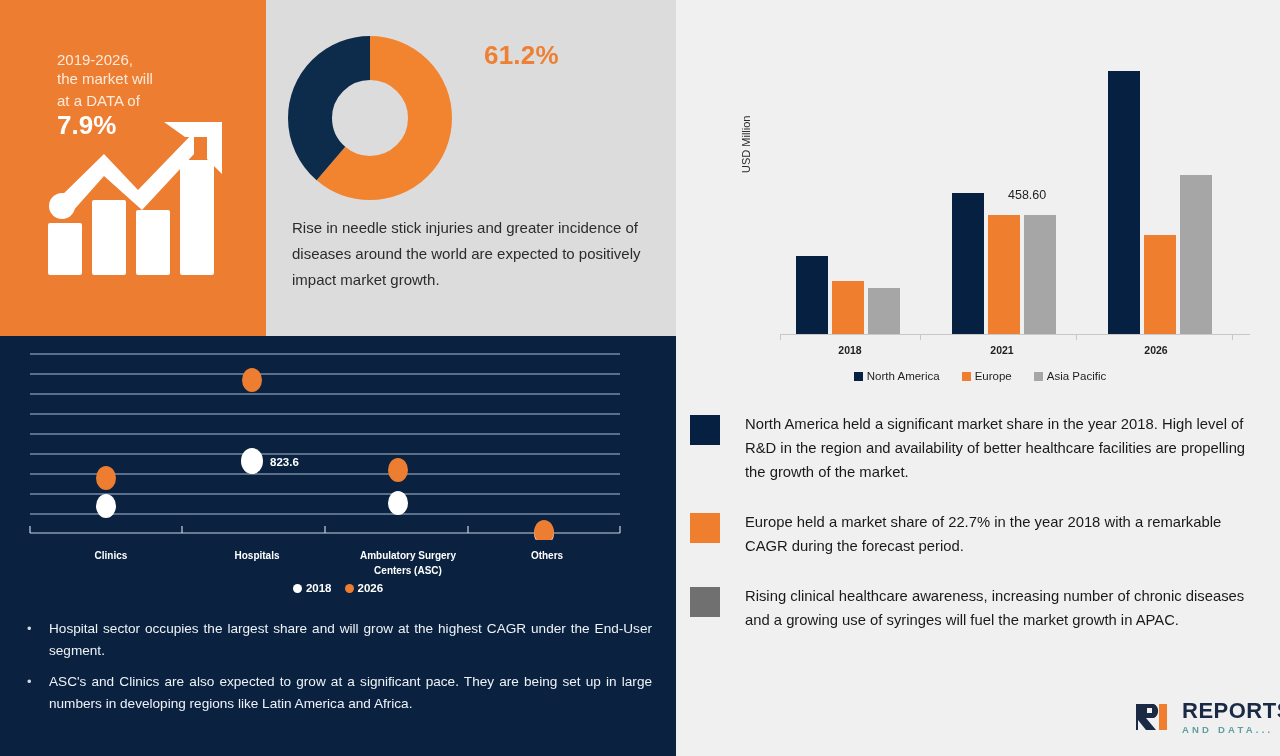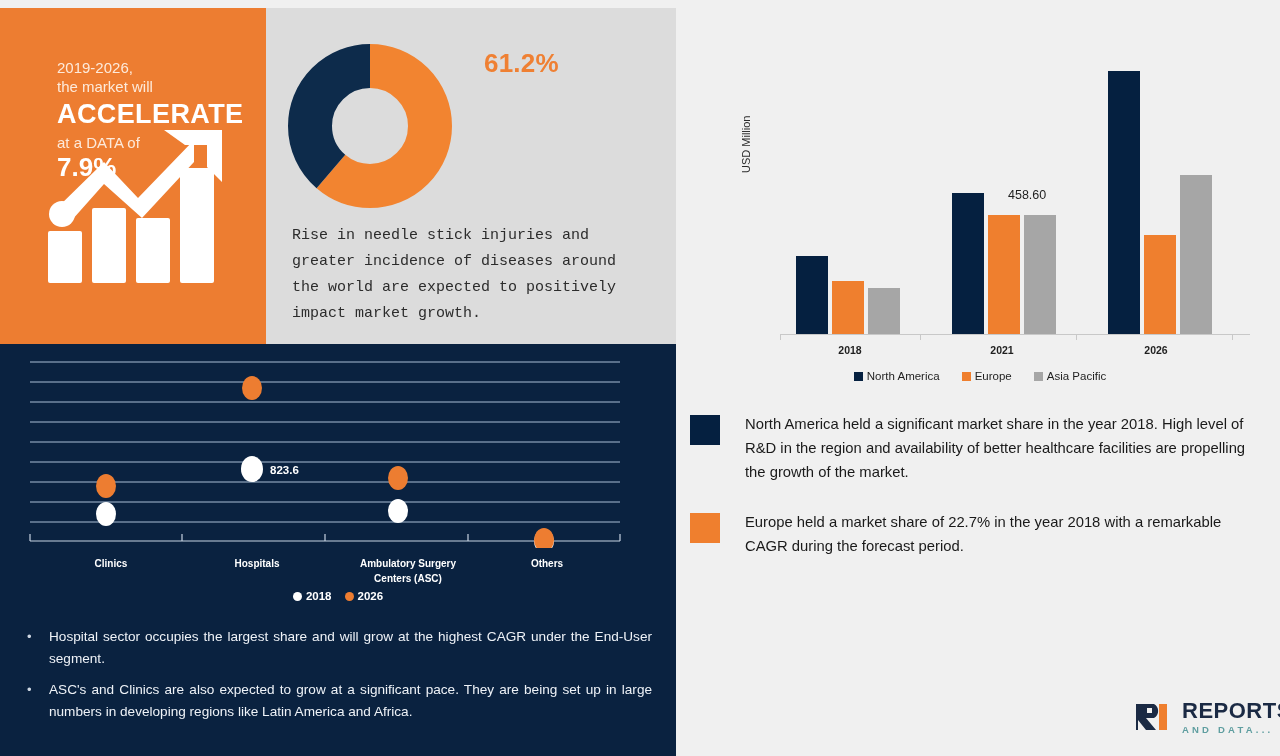--- a/index.html
+++ b/index.html
@@ -11,7 +11,7 @@
   #root{position:relative;width:1280px;height:756px;}
 
   
-  .left-col{position:absolute;left:0;top:8px;width:676px;height:558px;}
+  .left-col{position:absolute;left:0;top:0;width:676px;height:558px;}
 
   .panel-orange{
     position:absolute;left:0;top:0;width:266px;height:336px;

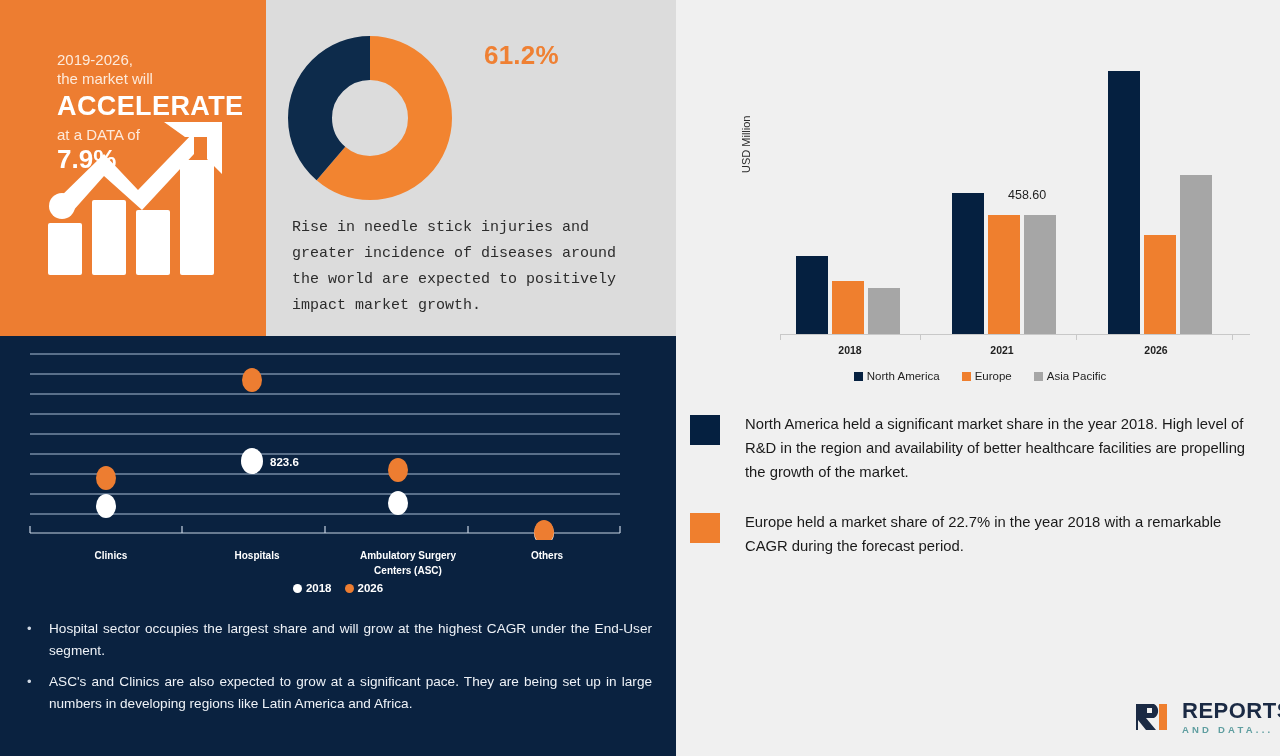--- a/index.html
+++ b/index.html
@@ -114,7 +114,6 @@
       <div class="acc-text">
         <div class="acc-l1">2019-2026,</div>
         <div class="acc-l2">the market will</div>
-        <div class="acc-big">ACCELERATE</div>
         <div class="acc-l3">at a DATA of</div>
         <div class="acc-pct">7.9%</div>
       </div>

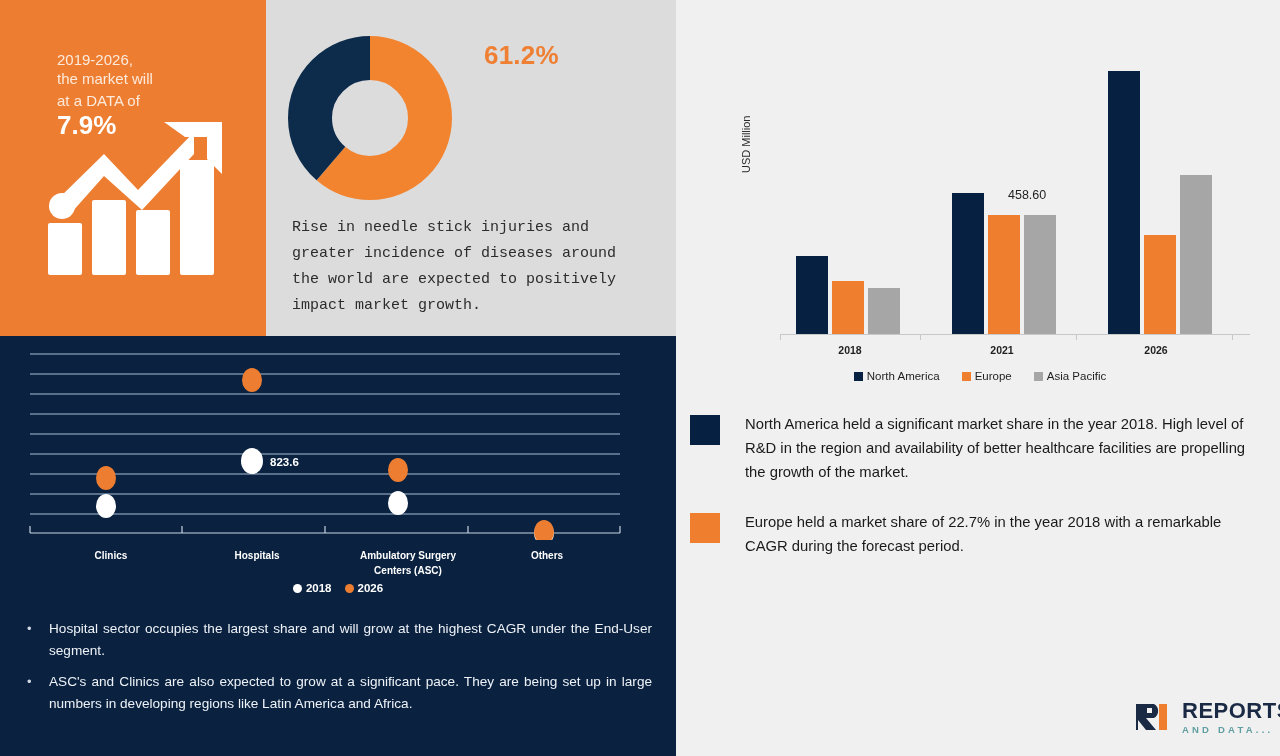--- a/index.html
+++ b/index.html
@@ -35,7 +35,7 @@
   .stat-sub{font-size:14.5px;font-weight:bold;color:#1b1b1b;line-height:22px;margin-top:3px;}
   .gray-para{
     position:absolute;left:26px;top:215px;width:360px;
-    font-size:15px;line-height:26px;color:#2c2c2c;font-family:Liberation Mono, monospace;
+    font-size:15px;line-height:26px;color:#2c2c2c;
   }
 
   .panel-navy{

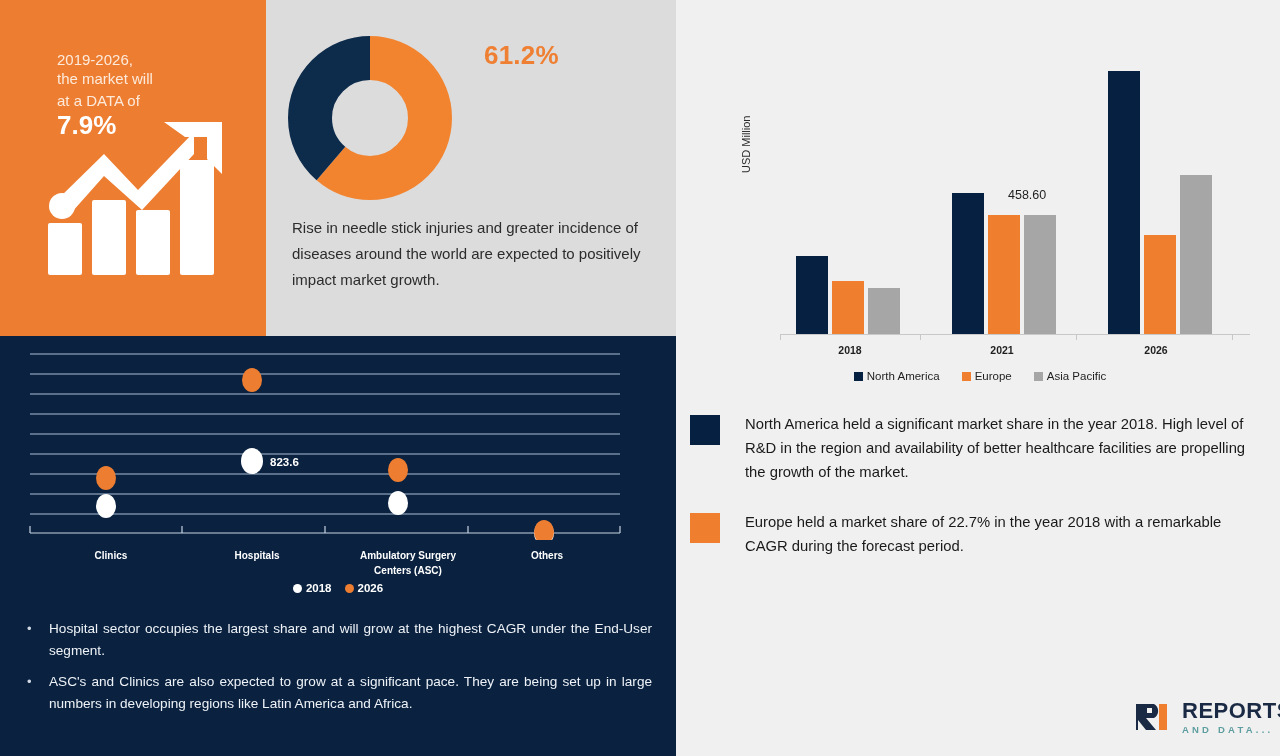--- a/index.html
+++ b/index.html
@@ -272,6 +272,10 @@
         <div class="rb-sq" style="background:#ef7f2e;"></div>
         <div class="rb-text">Europe held a market share of 22.7% in the year 2018 with a remarkable CAGR during the forecast period.</div>
       </div>
+      <div class="rb-row">
+        <div class="rb-sq" style="background:#707070;"></div>
+        <div class="rb-text">Rising clinical healthcare awareness, increasing number of chronic diseases and a growing use of syringes will fuel the market growth in APAC.</div>
+      </div>
     </div>
   </div>
 

